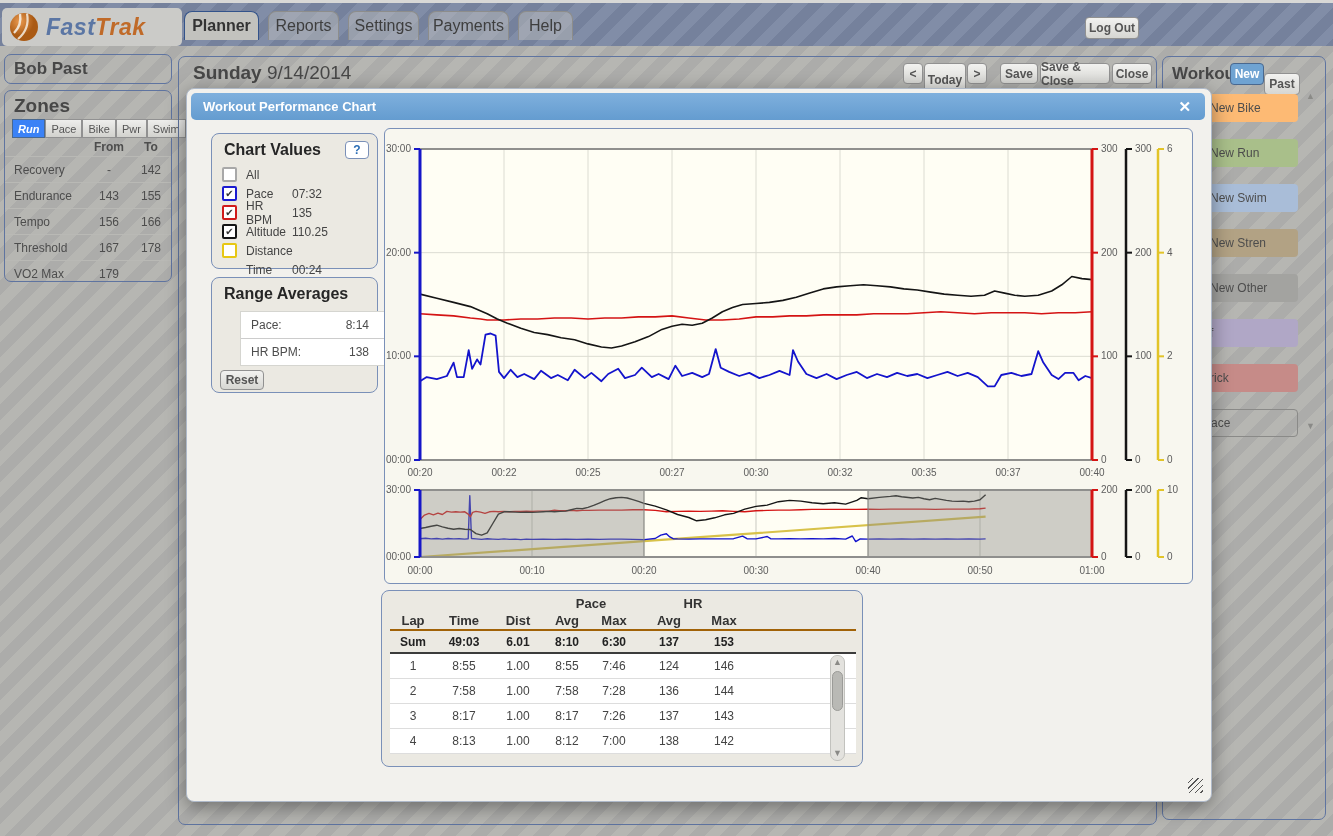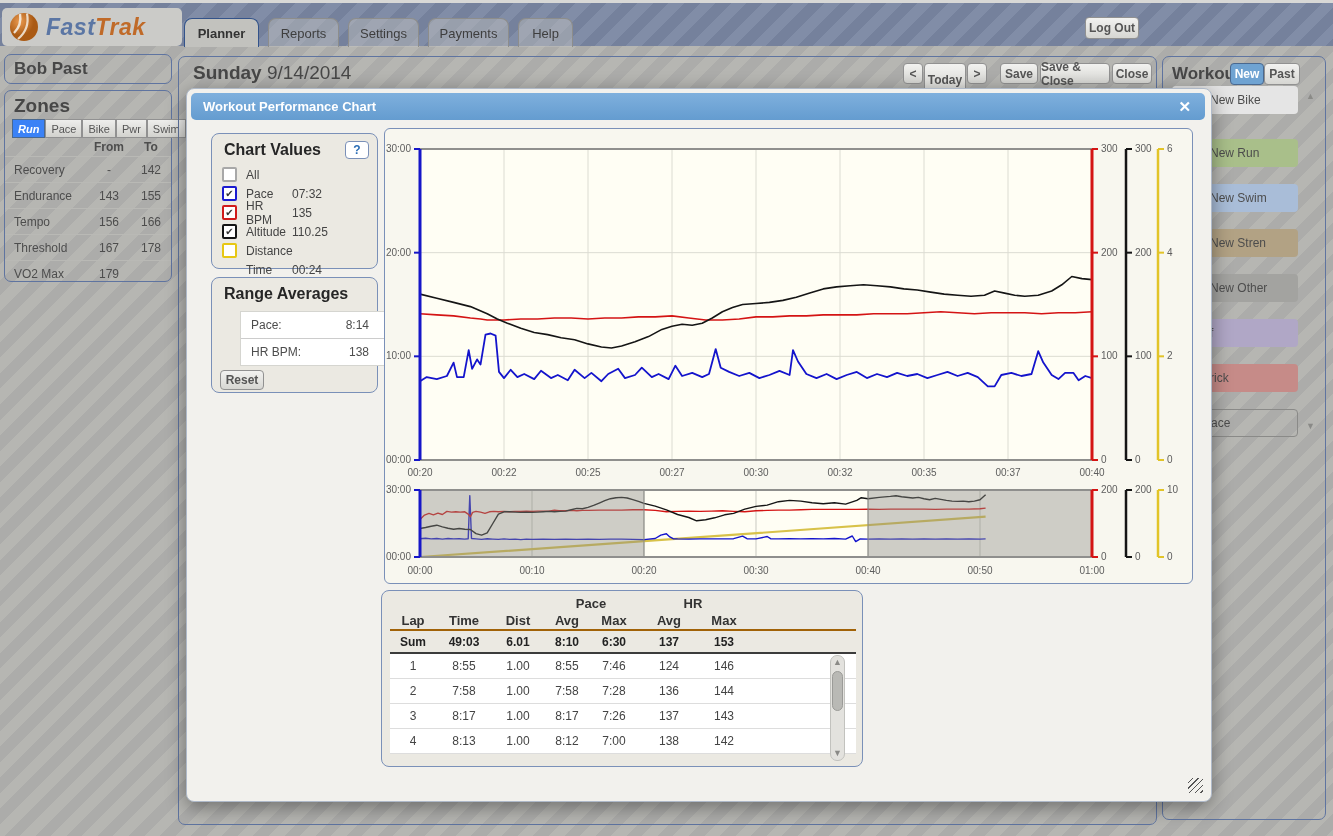--- a/index.html
+++ b/index.html
@@ -16,8 +16,8 @@
   #logo-text{font-style:italic;font-weight:bold;font-size:23px;letter-spacing:.5px;margin-left:6px;}
   #logo-text .fast{color:#5b76a4;}
   #logo-text .trak{color:#c06a28;}
-  .nav-tab{top:15px;height:29px;border-radius:8px 8px 0 0;border:1px solid #8d8d8b;border-bottom:none;
-           background:rgba(196,196,192,.45);color:#3e3e3e;font-size:13px;display:flex;
+  .nav-tab{top:8px;height:29px;border-radius:8px 8px 0 0;border:1px solid #8d8d8b;border-bottom:none;
+           background:rgba(196,196,192,.45);color:#3e3e3e;font-size:16px;display:flex;
            align-items:center;justify-content:center;box-sizing:border-box;cursor:pointer;}
   .nav-tab.active{background:#c2c2be;border:1px solid #33538a;border-bottom:none;font-weight:bold;color:#333;}
   .btn{background:linear-gradient(#f2f2f0,#d6d6d2);border:1px solid #919191;border-radius:4px;

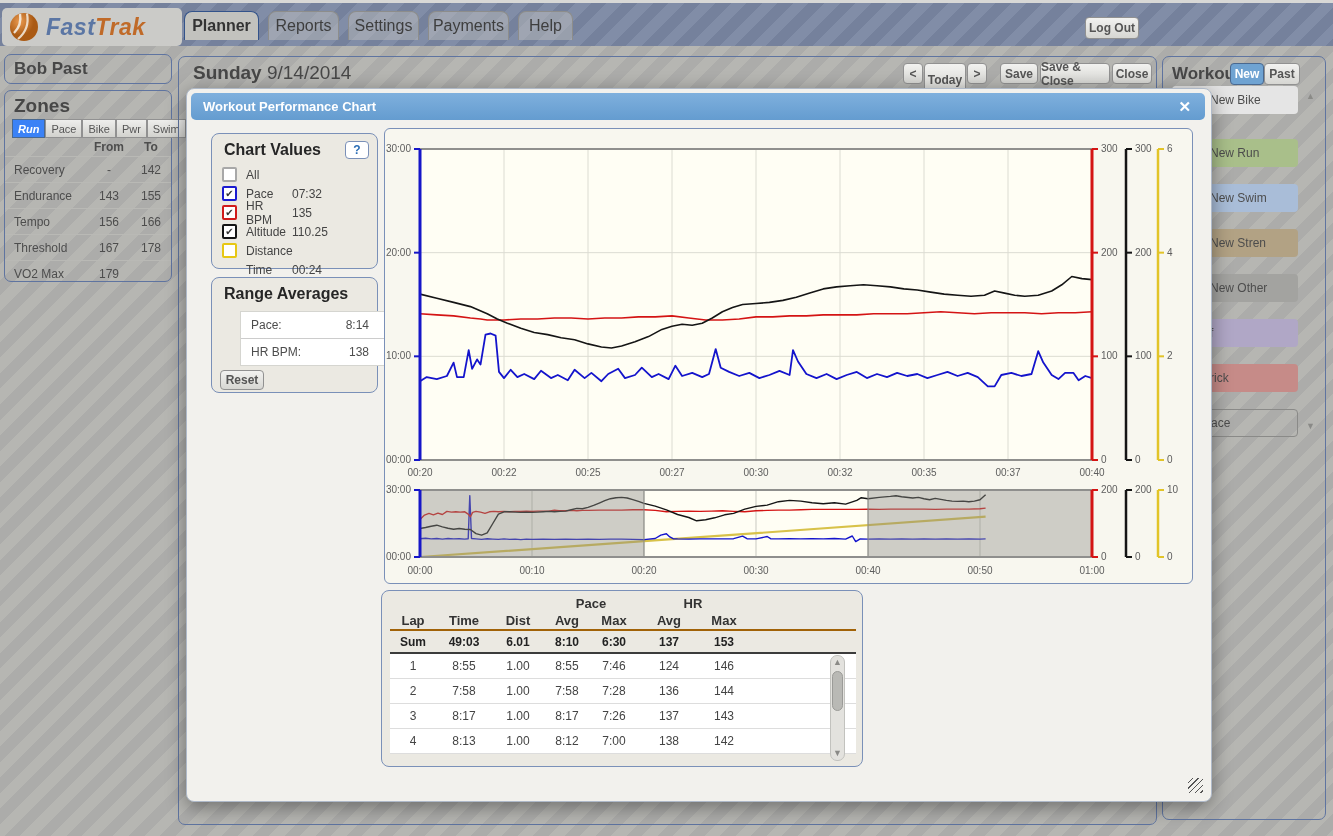--- a/index.html
+++ b/index.html
@@ -152,7 +152,7 @@
   <span class="abs" style="left:9px;top:7px;font-size:17px;font-weight:bold;color:#474747;">Workout</span>
   <div id="workout-toggle">
       <div class="btn abs" style="left: 67px; top: 6px; width: 34px; height: 22px; background: rgb(111, 163, 210); border-color: rgb(73, 104, 143); color: rgb(255, 255, 255);">New</div>
-      <div class="btn abs" style="left: 101px; top: 6px; width: 36px; height: 22px;">Past</div>
+      <div class="btn abs" style="left: 101px; top: 16px; width: 36px; height: 22px;">Past</div>
     </div>
 </div>
 <div id="workout-cards">

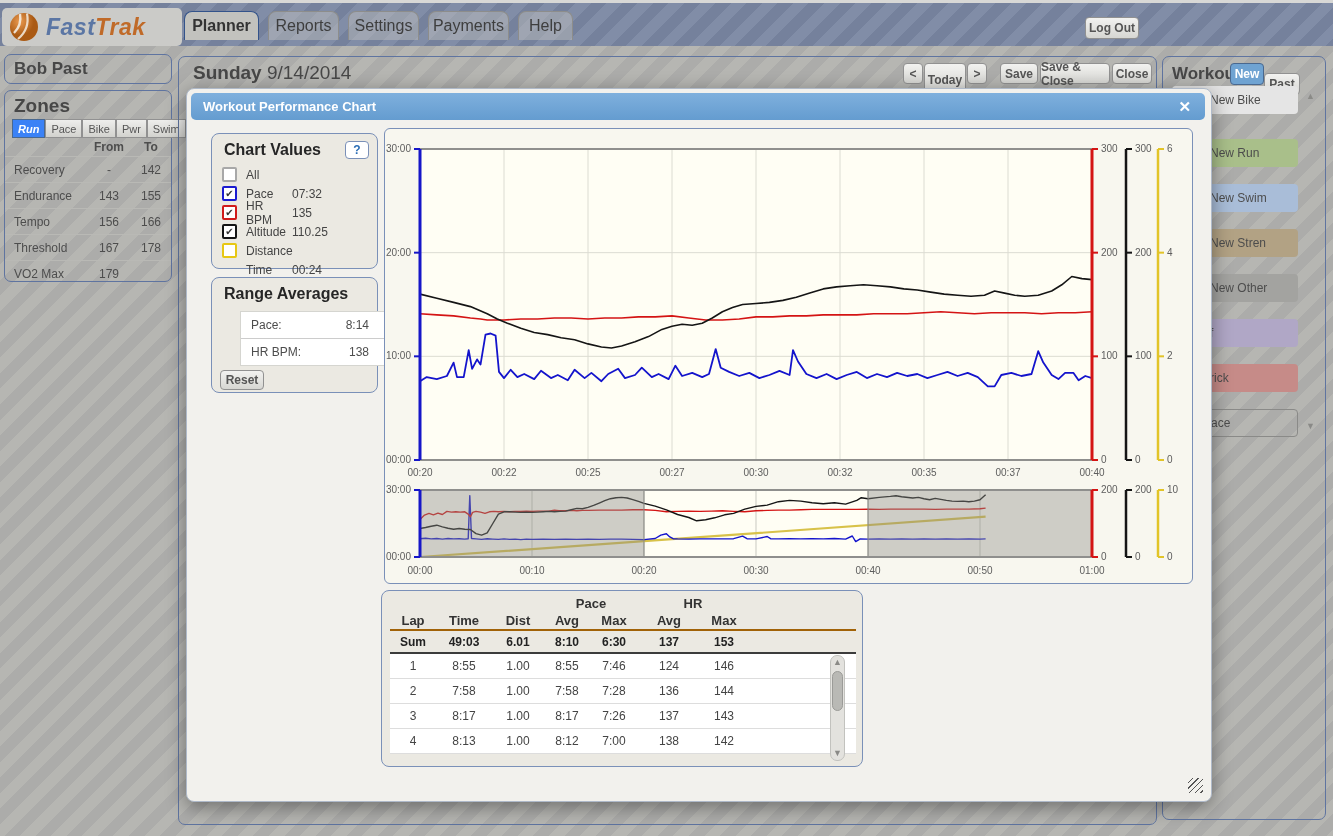--- a/index.html
+++ b/index.html
@@ -156,7 +156,7 @@
     </div>
 </div>
 <div id="workout-cards">
-    <div class="wcard abs" style="top: 86px; background: #e5e5e5;">New Bike</div>
+    <div class="wcard abs" style="top: 94px; background: #fdba74;">New Bike</div>
     <div class="wcard abs" style="top: 139px; background: rgb(169, 191, 138);">New Run</div>
     <div class="wcard abs" style="top: 184px; background: rgb(169, 189, 216);">New Swim</div>
     <div class="wcard abs" style="top: 229px; background: rgb(178, 162, 132);">New Stren</div>

